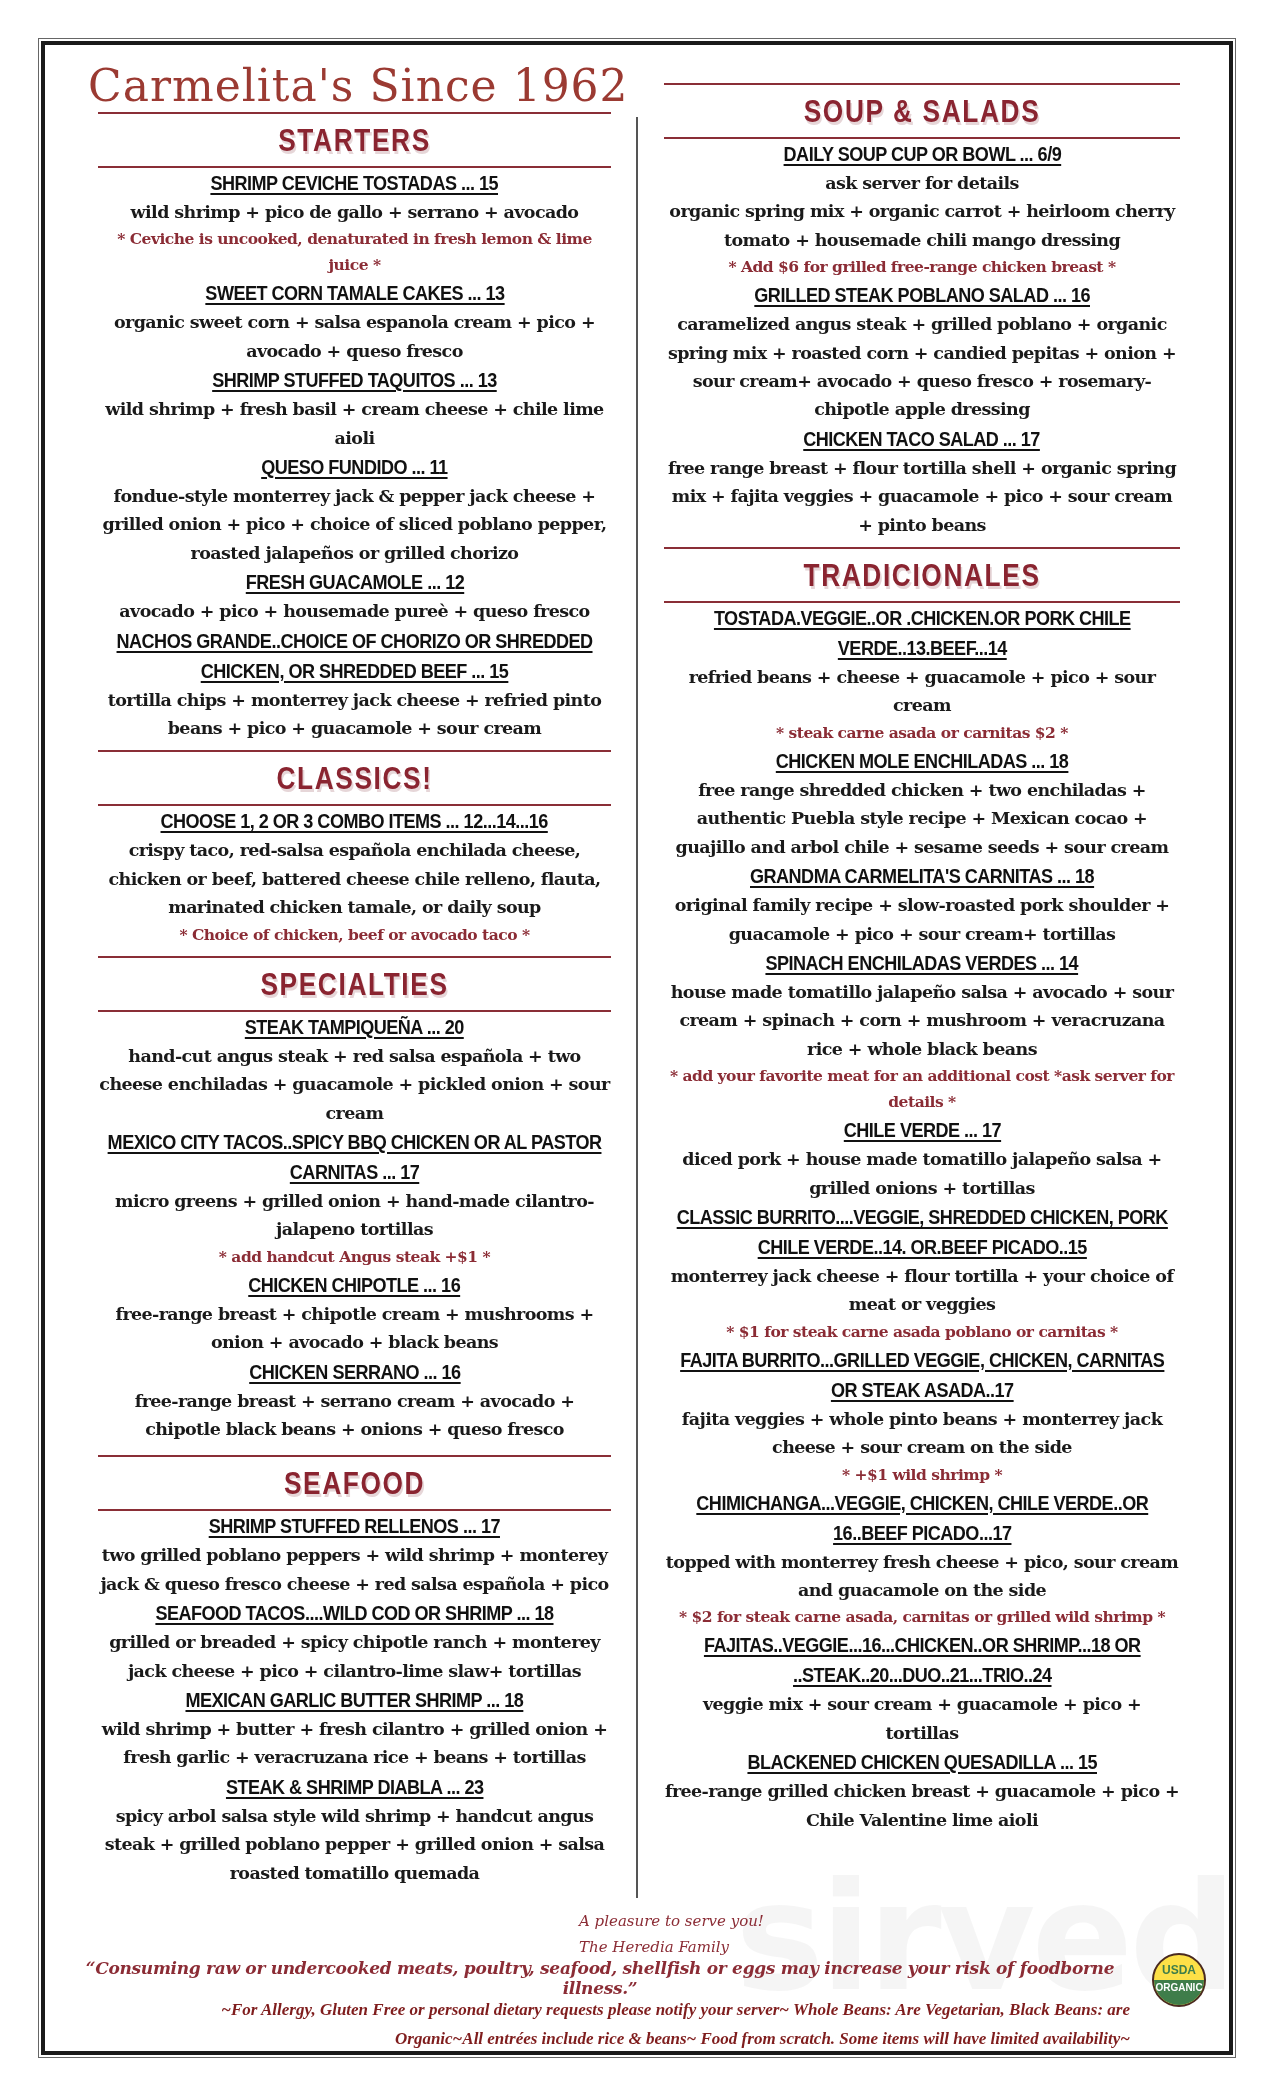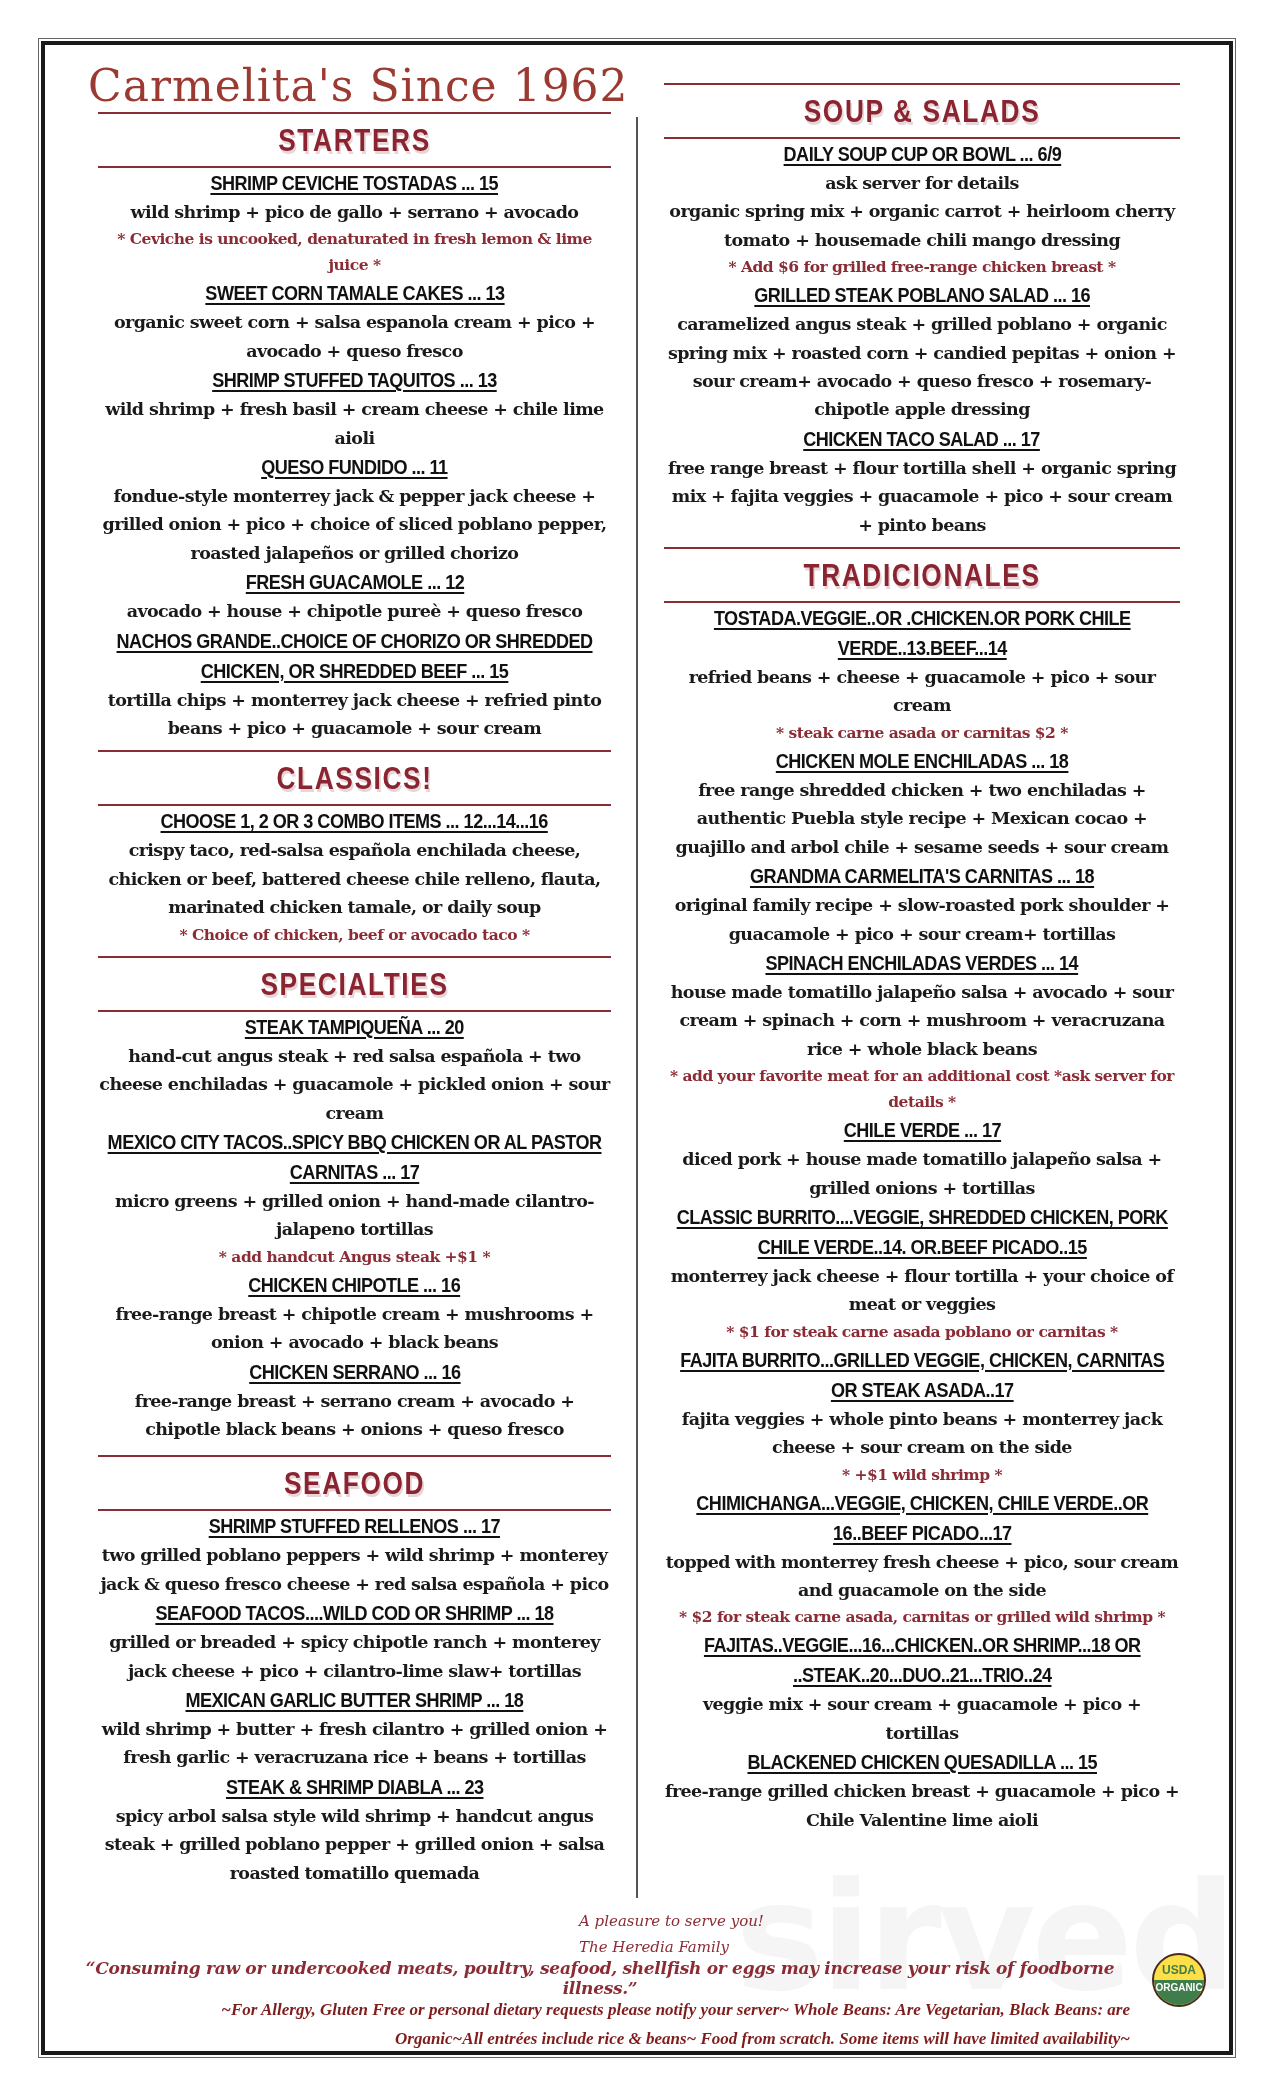--- a/index.html
+++ b/index.html
@@ -60,7 +60,7 @@
         </div>
         <div class="item">
           <div class="item-title-wrap"><span class="item-title">FRESH GUACAMOLE ... 12</span></div>
-          <div class="item-desc">avocado + house + chipotle pureè + queso fresco</div>
+          <div class="item-desc">avocado + pico + housemade pureè + queso fresco</div>
         </div>
         <div class="item">
           <div class="item-title-wrap"><span class="item-title">NACHOS GRANDE..CHOICE OF CHORIZO OR SHREDDED CHICKEN, OR SHREDDED BEEF ... 15</span></div>

